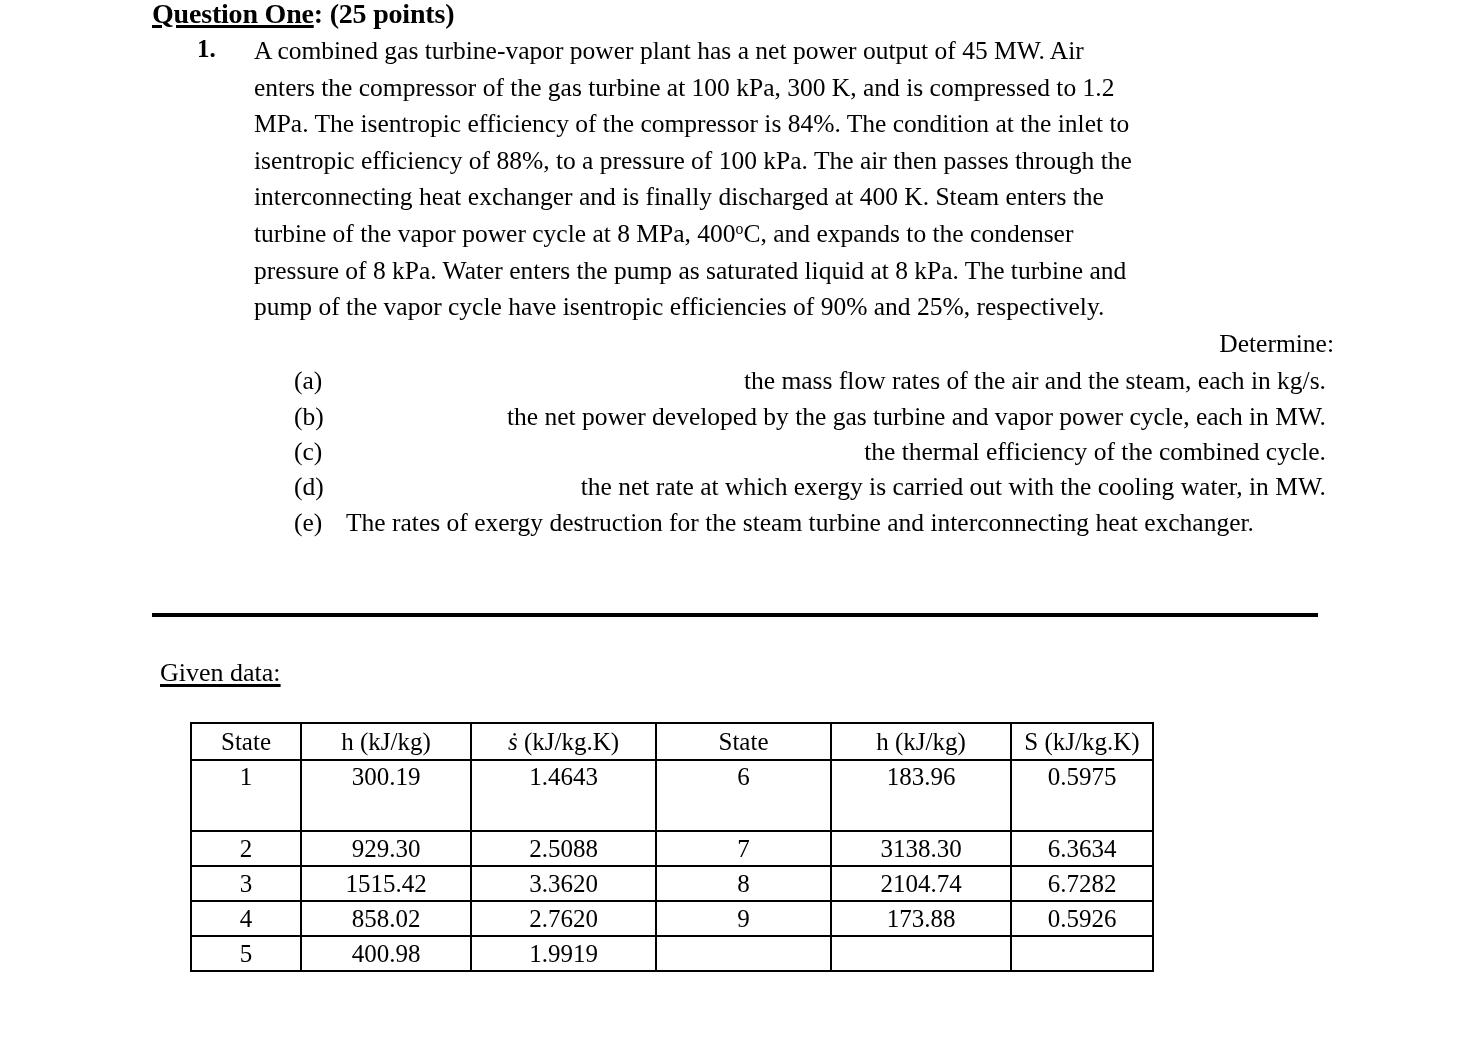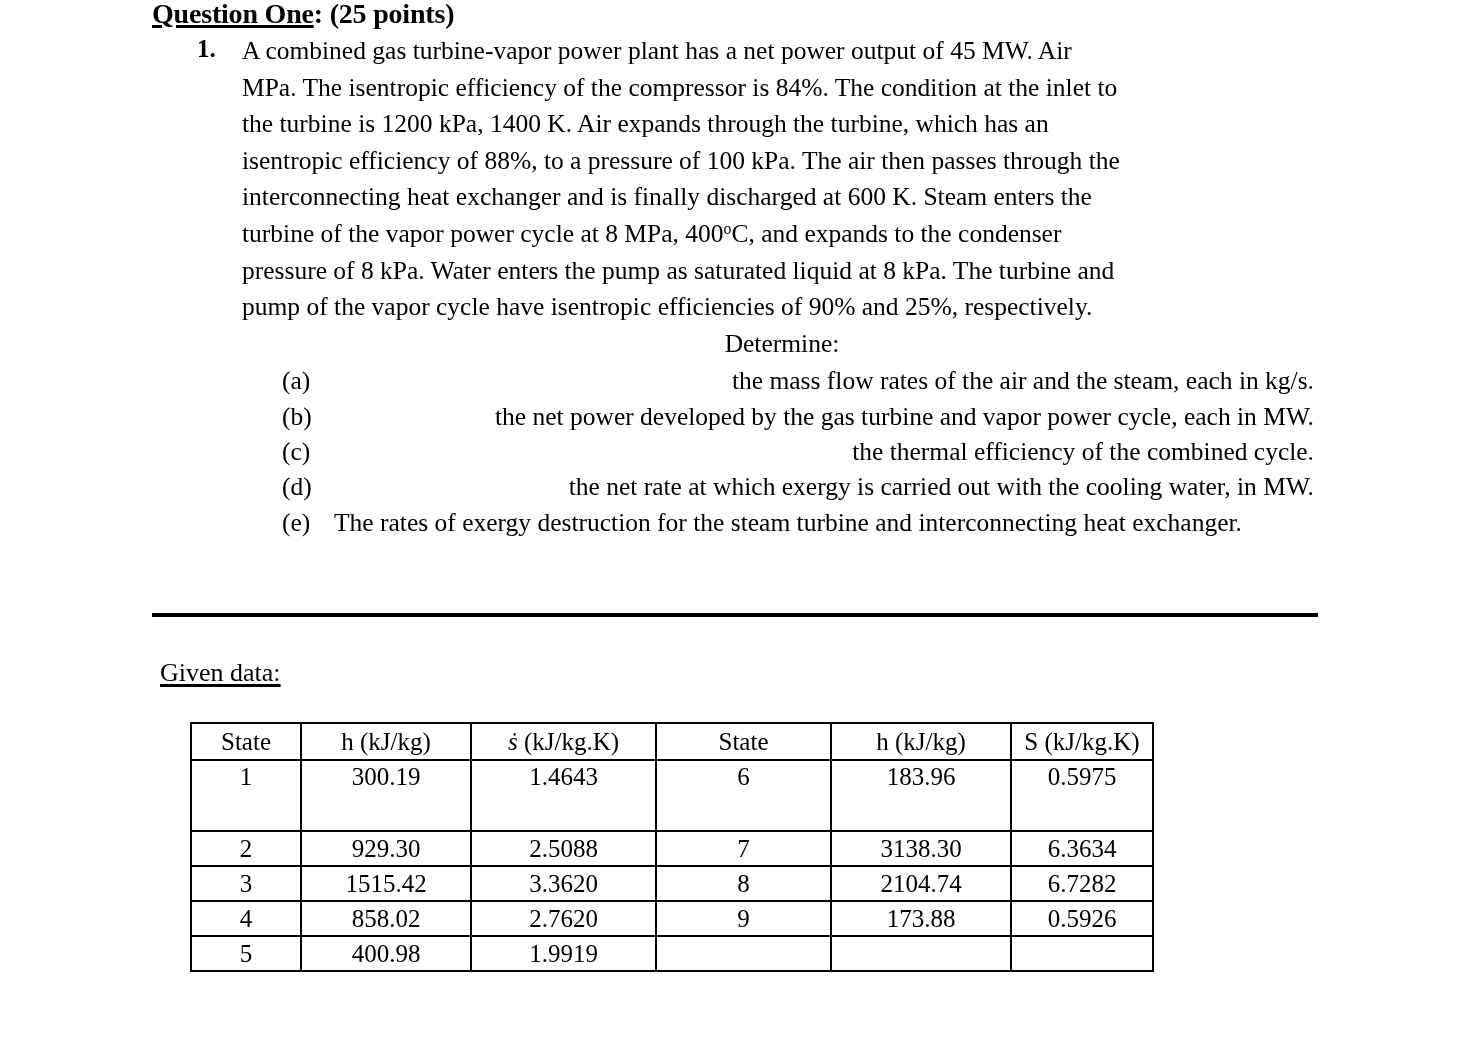--- a/index.html
+++ b/index.html
@@ -56,7 +56,7 @@
     text-align: left;
   }
   .problem-body {
-    margin-left: 45px;
+    margin-left: 57px;
     width: 1080px;
     font-size: 25.5px;
     line-height: 36.6px;

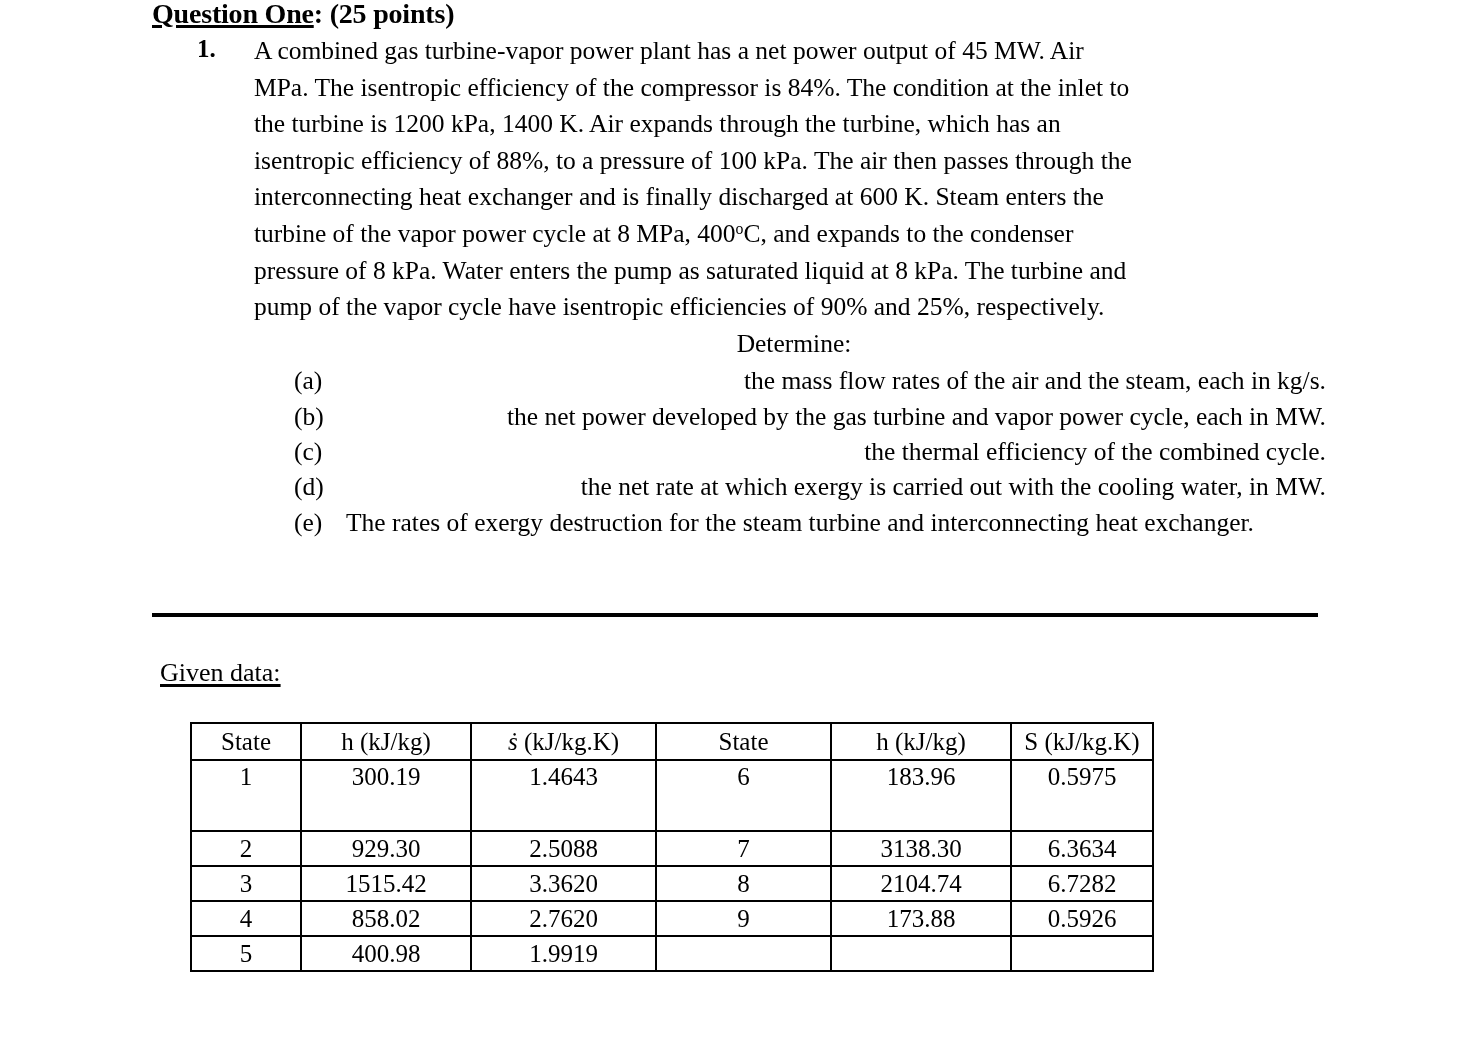--- a/index.html
+++ b/index.html
@@ -178,6 +178,7 @@
 
     <div class="problem-body">
       <div>A combined gas turbine-vapor power plant has a net power output of 45 MW. Air</div>
+      <div>enters the compressor of the gas turbine at 100 kPa, 300 K, and is compressed to 1.2</div>
       <div>MPa. The isentropic efficiency of the compressor is 84%. The condition at the inlet to</div>
       <div>the turbine is 1200 kPa, 1400 K. Air expands through the turbine, which has an</div>
       <div>isentropic efficiency of 88%, to a pressure of 100 kPa. The air then passes through the</div>

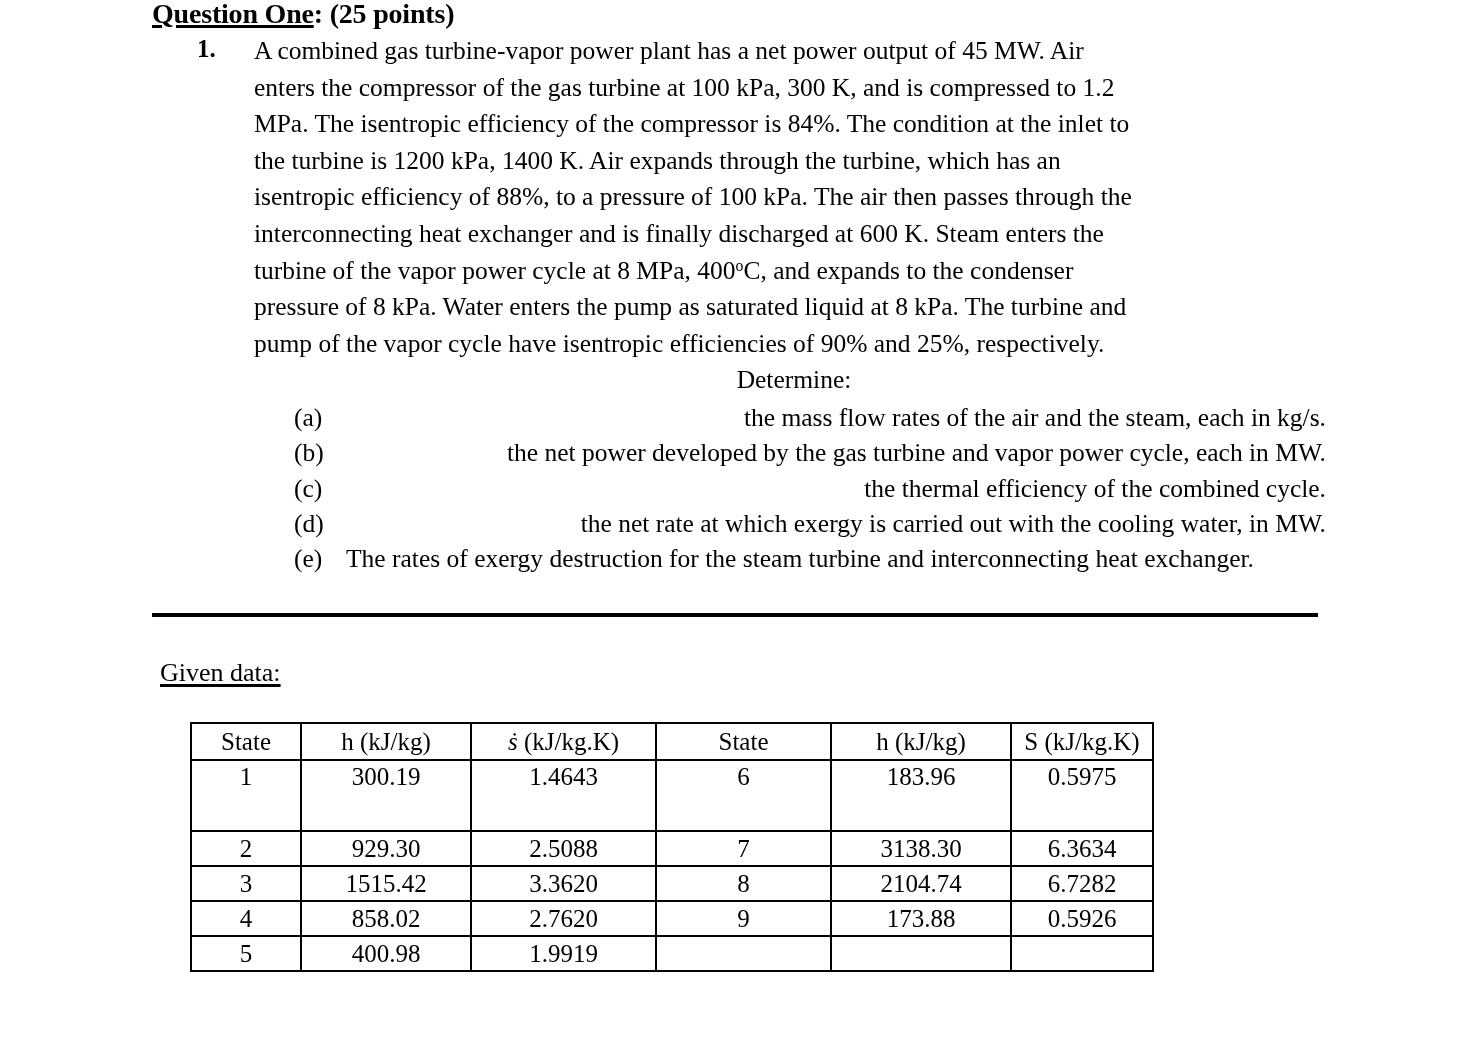--- a/index.html
+++ b/index.html
@@ -180,7 +180,6 @@
       <div>A combined gas turbine-vapor power plant has a net power output of 45 MW. Air</div>
       <div>enters the compressor of the gas turbine at 100 kPa, 300 K, and is compressed to 1.2</div>
       <div>MPa. The isentropic efficiency of the compressor is 84%. The condition at the inlet to</div>
-      <div>the turbine is 1200 kPa, 1400 K. Air expands through the turbine, which has an</div>
       <div>isentropic efficiency of 88%, to a pressure of 100 kPa. The air then passes through the</div>
       <div>interconnecting heat exchanger and is finally discharged at 600 K. Steam enters the</div>
       <div>turbine of the vapor power cycle at 8 MPa, 400<sup class="deg">o</sup>C, and expands to the condenser</div>

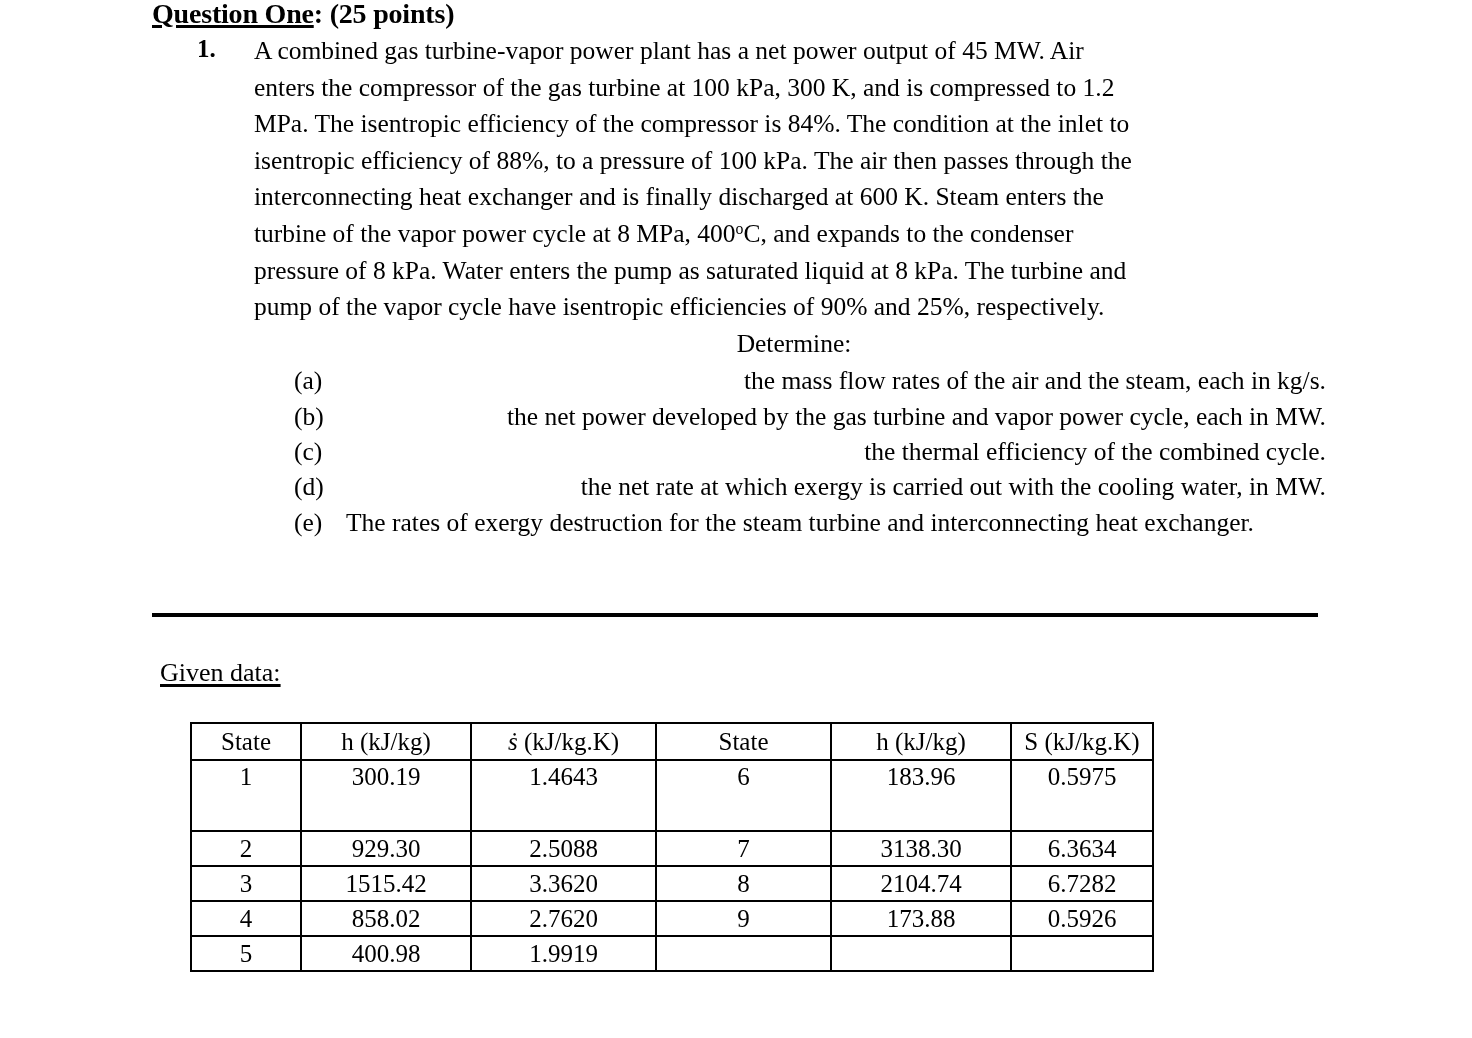--- a/index.html
+++ b/index.html
@@ -181,7 +181,7 @@
       <div>enters the compressor of the gas turbine at 100 kPa, 300 K, and is compressed to 1.2</div>
       <div>MPa. The isentropic efficiency of the compressor is 84%. The condition at the inlet to</div>
       <div>isentropic efficiency of 88%, to a pressure of 100 kPa. The air then passes through the</div>
-      <div>interconnecting heat exchanger and is finally discharged at 600 K. Steam enters the</div>
+      <div>interconnecting heat exchanger and is finally discharged at 400 K. Steam enters the</div>
       <div>turbine of the vapor power cycle at 8 MPa, 400<sup class="deg">o</sup>C, and expands to the condenser</div>
       <div>pressure of 8 kPa. Water enters the pump as saturated liquid at 8 kPa. The turbine and</div>
       <div>pump of the vapor cycle have isentropic efficiencies of 90% and 25%, respectively.</div>

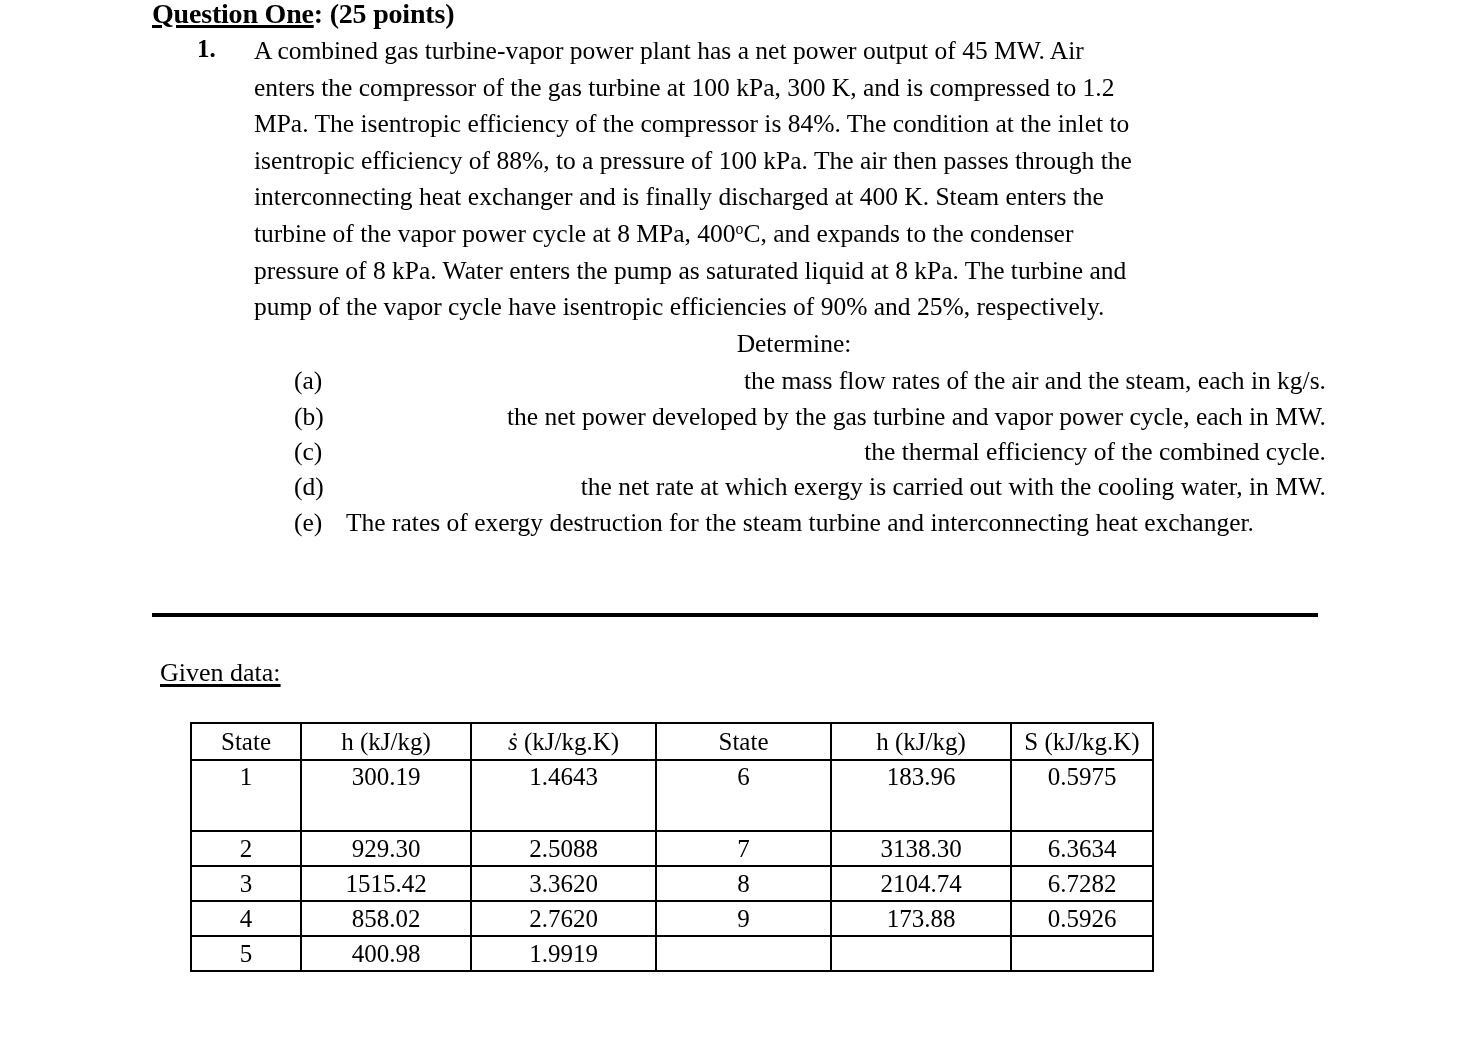--- a/index.html
+++ b/index.html
@@ -64,7 +64,7 @@
     text-justify: inter-word;
   }
   .problem-body .lastline {
-    text-align: center;
+    text-align: right;
   }
   sup.deg {
     font-size: 0.62em;

